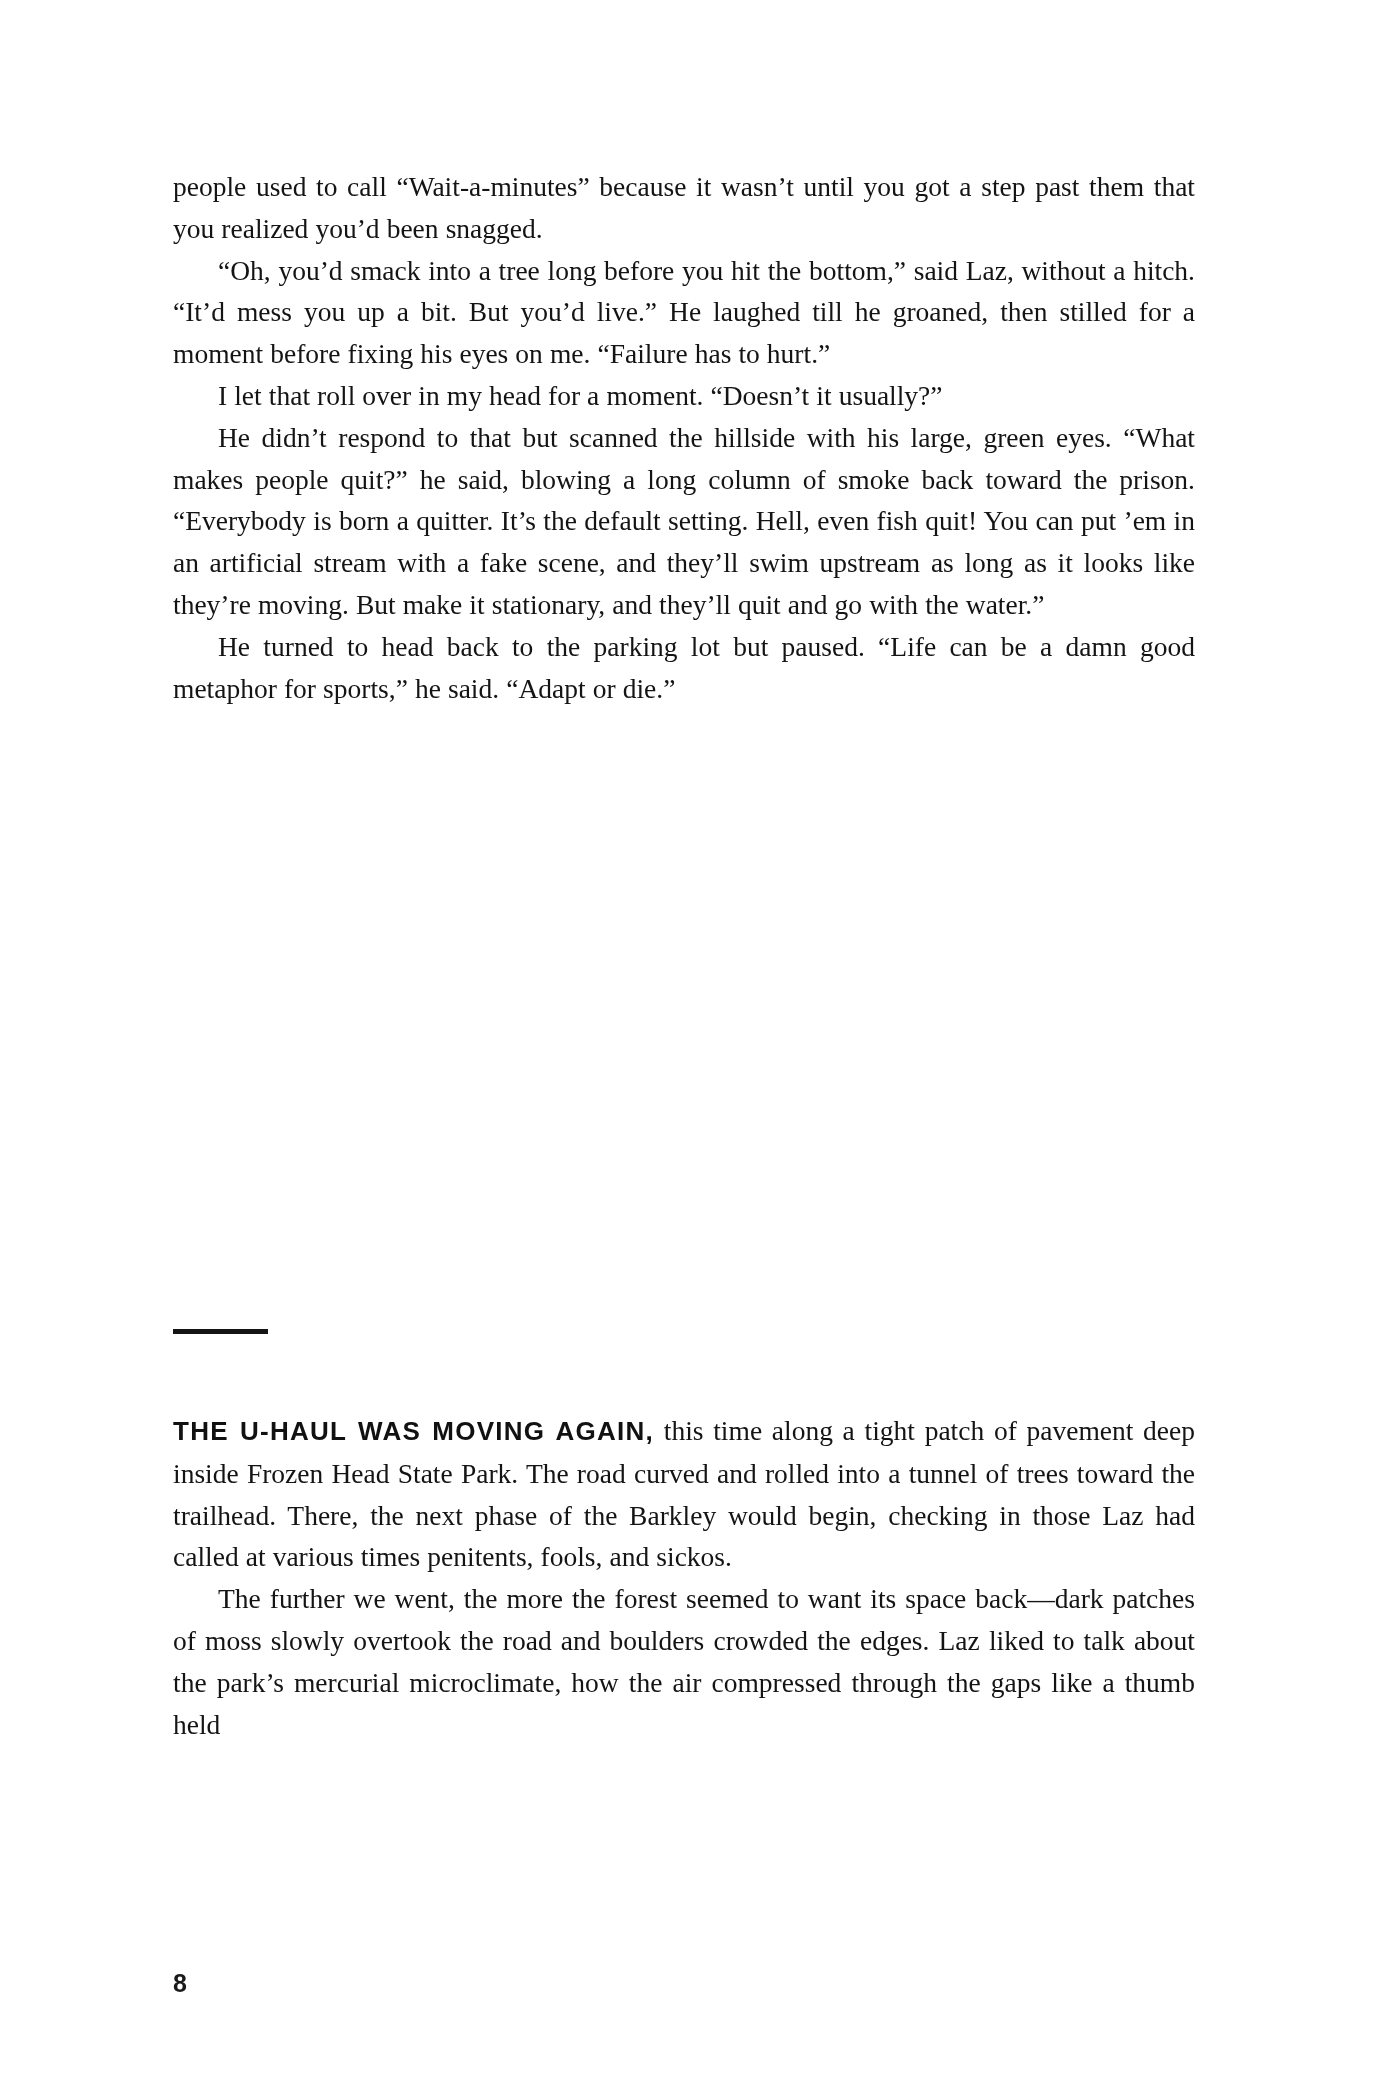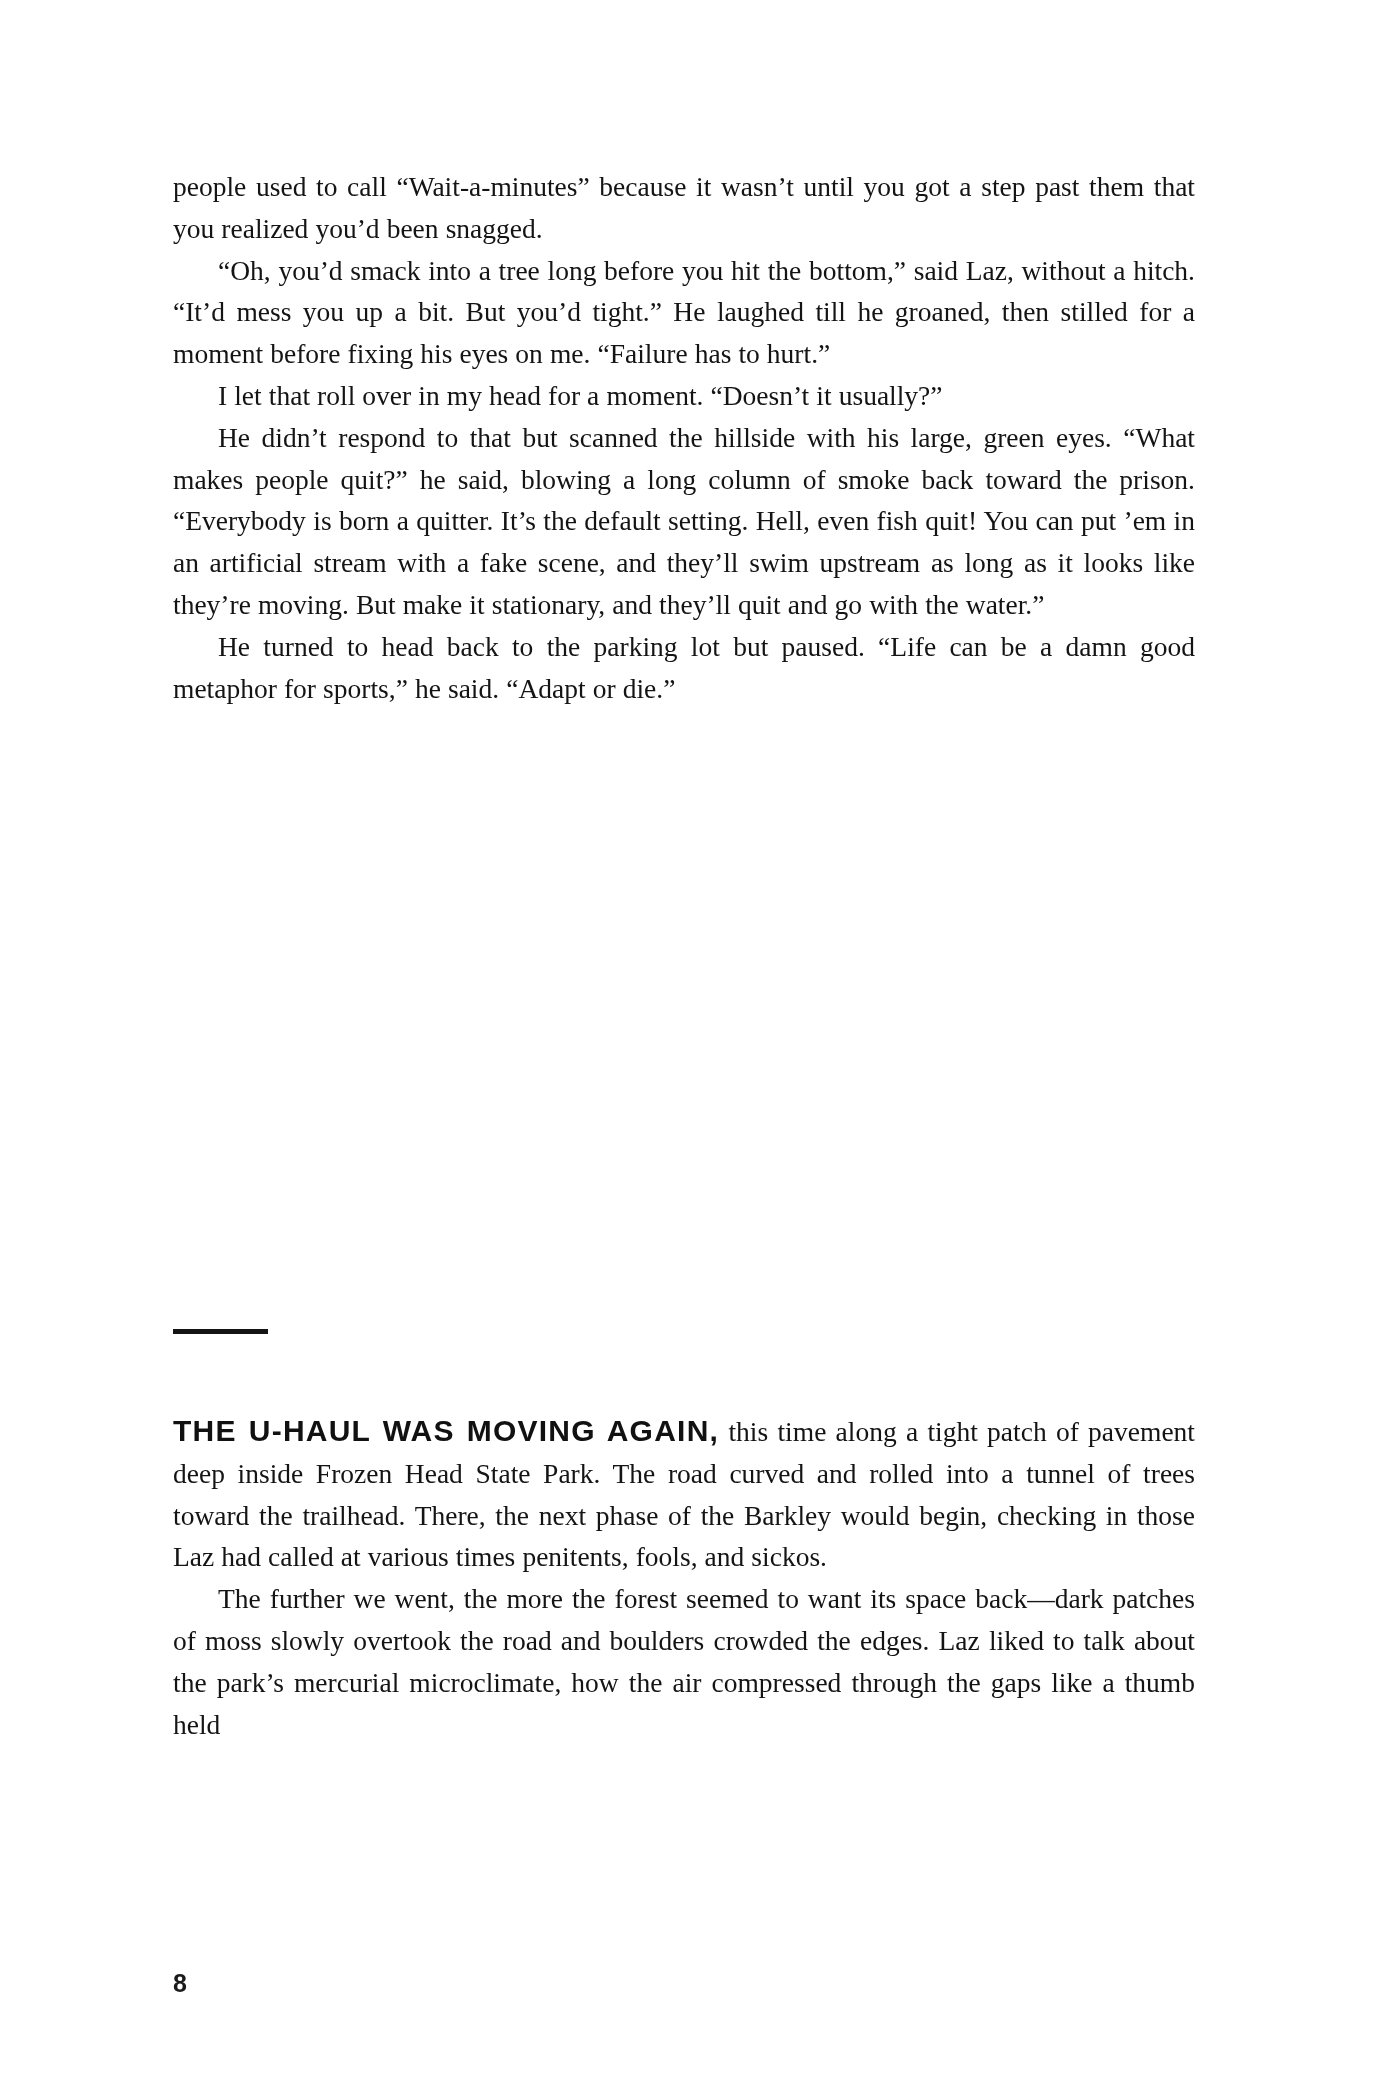--- a/index.html
+++ b/index.html
@@ -119,7 +119,7 @@
 
   <div class="text-column">
     <p class="body-par no-indent">people used to call “Wait-a-minutes” because it wasn’t until you got a step past them that you realized you’d been snagged.</p>
-    <p class="body-par">“Oh, you’d smack into a tree long before you hit the bottom,” said Laz, without a hitch. “It’d mess you up a bit. But you’d tight.” He laughed till he groaned, then stilled for a moment before fixing his eyes on me. “Failure has to hurt.”</p>
+    <p class="body-par">“Oh, you’d smack into a tree long before you hit the bottom,” said Laz, without a hitch. “It’d mess you up a bit. But you’d live.” He laughed till he groaned, then stilled for a moment before fixing his eyes on me. “Failure has to hurt.”</p>
     <p class="body-par">I let that roll over in my head for a moment. “Doesn’t it usually?”</p>
     <p class="body-par">He didn’t respond to that but scanned the hillside with his large, green eyes. “What makes people quit?” he said, blowing a long col­umn of smoke back toward the prison. “Everybody is born a quitter. It’s the default setting. Hell, even fish quit! You can put ’em in an artificial stream with a fake scene, and they’ll swim upstream as long as it looks like they’re moving. But make it stationary, and they’ll quit and go with the water.”</p>
     <p class="body-par">He turned to head back to the parking lot but paused. “Life can be a damn good metaphor for sports,” he said. “Adapt or die.”</p>

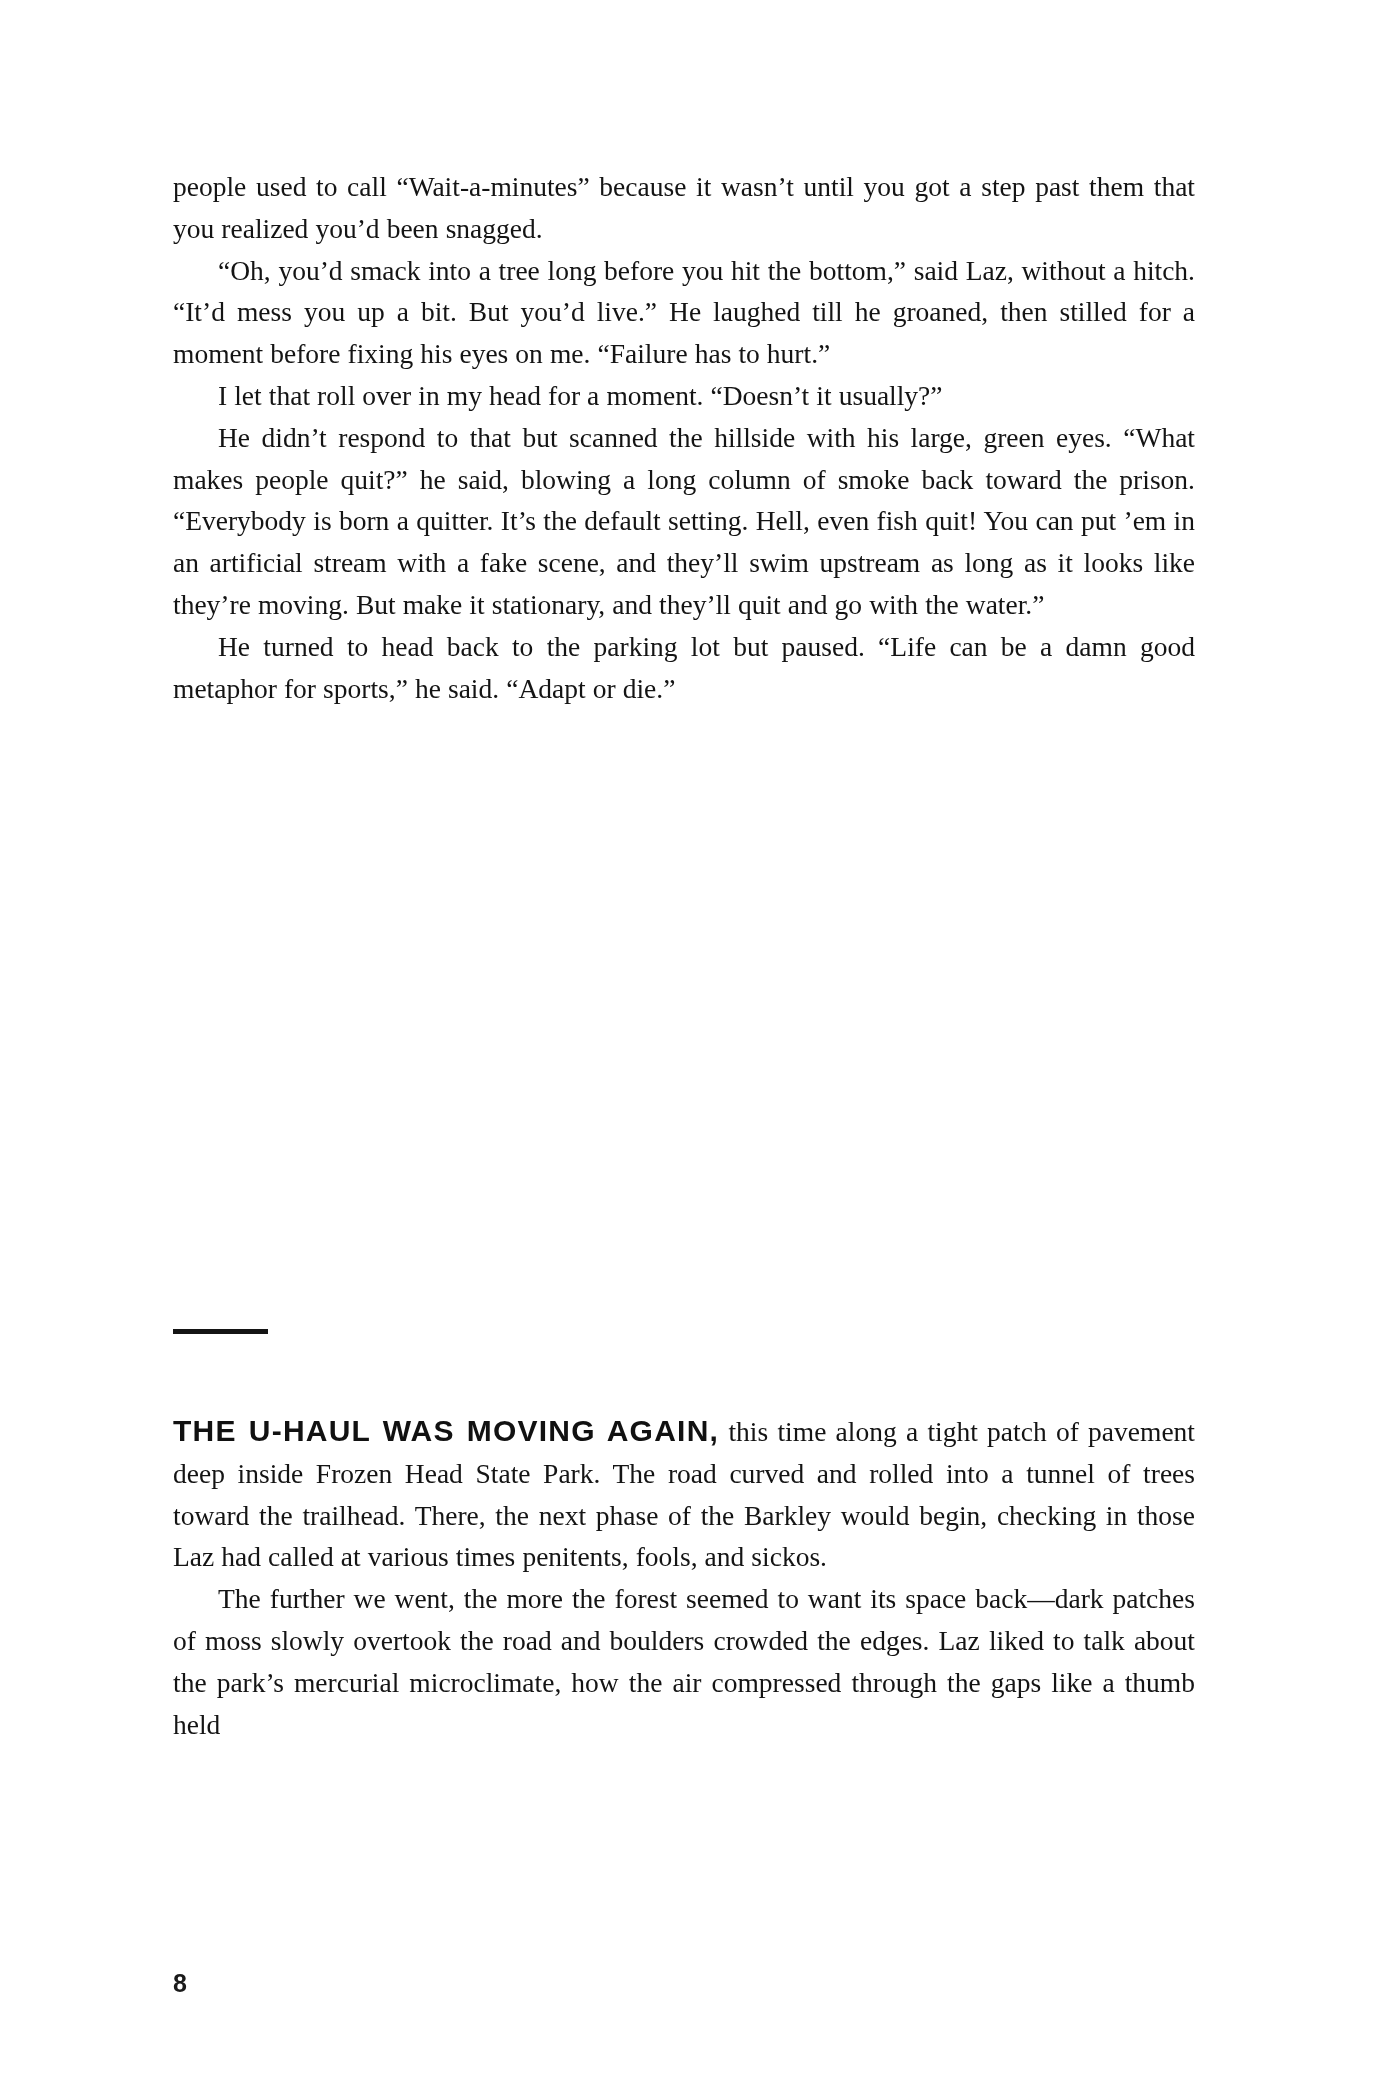--- a/index.html
+++ b/index.html
@@ -73,7 +73,7 @@
   .lead-in {
     font-family: "Liberation Sans Narrow", "Liberation Sans", "DejaVu Sans", sans-serif;
     font-weight: 700;
-    font-size: 30px;
+    font-size: 26px;
     letter-spacing: 1.25px;
     color: #111111;
     text-transform: uppercase;

